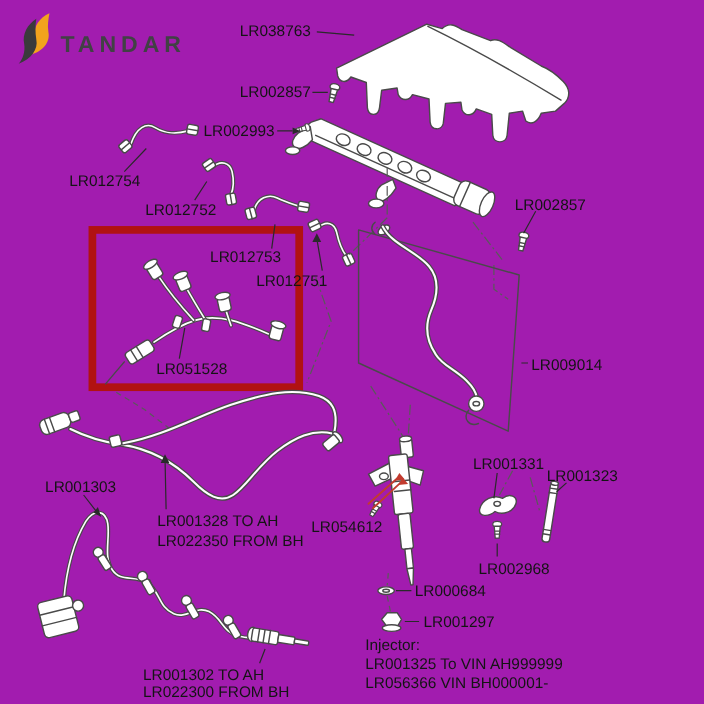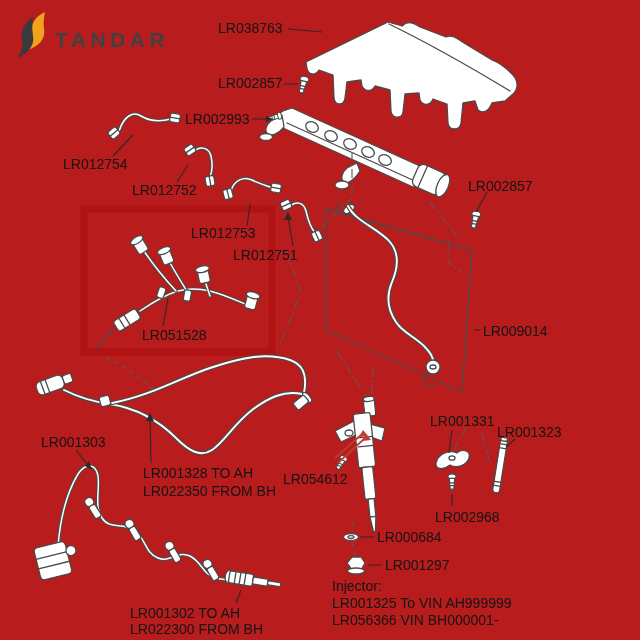--- a/index.html
+++ b/index.html
@@ -3,7 +3,7 @@
 <meta charset="utf-8">
 <style>
   html,body{margin:0;padding:0;background:#ffffff;}
-  .stage{position:relative;width:640px;height:640px;background:#b91c1c;overflow:hidden;}
+  .stage{position:relative;width:640px;height:640px;background:#a21caf;overflow:hidden;}
   svg{display:block;}
   .ln   {fill:none;stroke:#4a4a4a;stroke-width:1.3;stroke-linecap:round;stroke-linejoin:round;}
   .fw   {fill:#ffffff;stroke:#4a4a4a;stroke-width:1.3;stroke-linejoin:round;}

